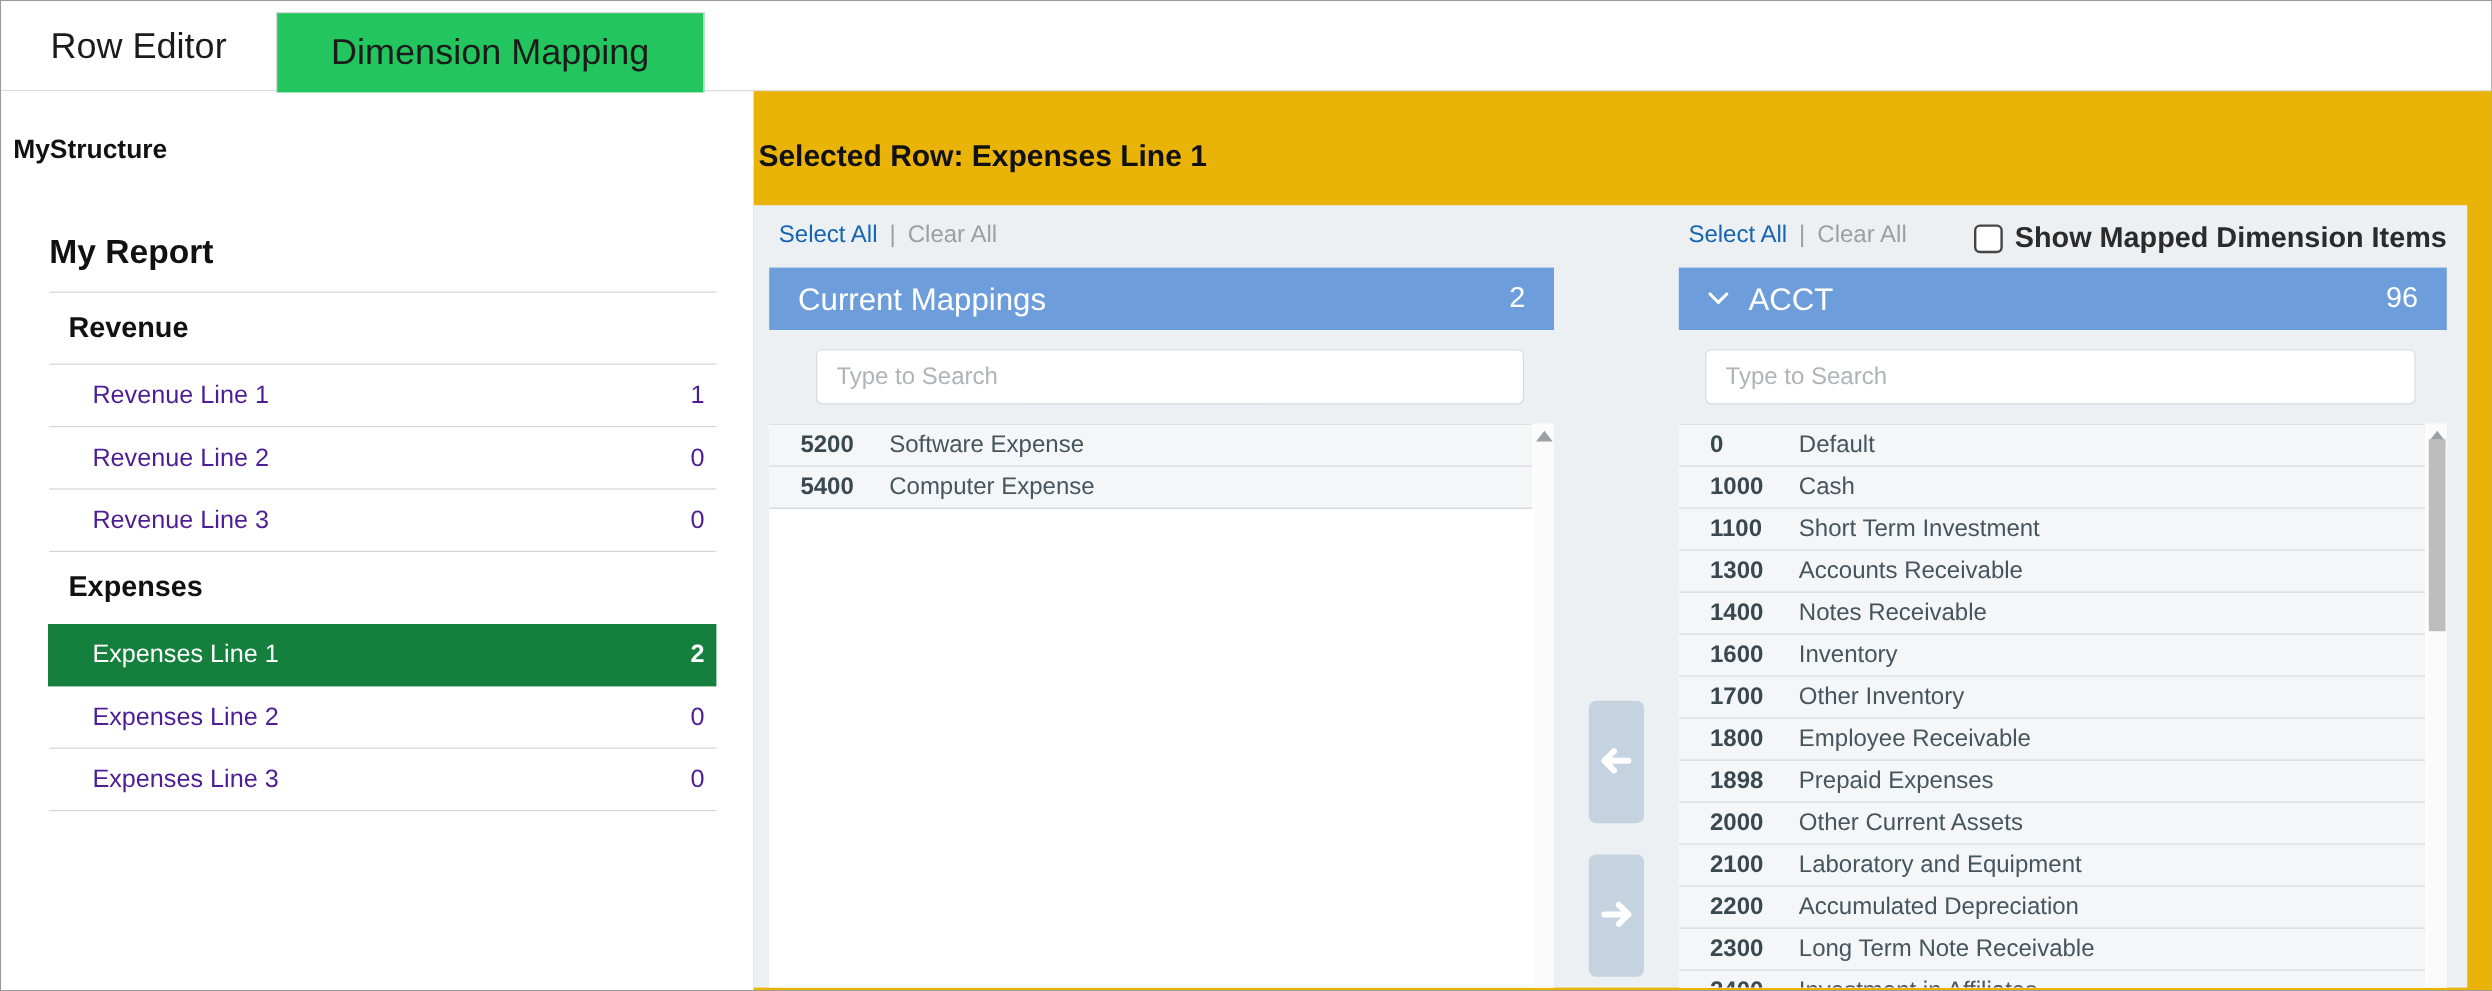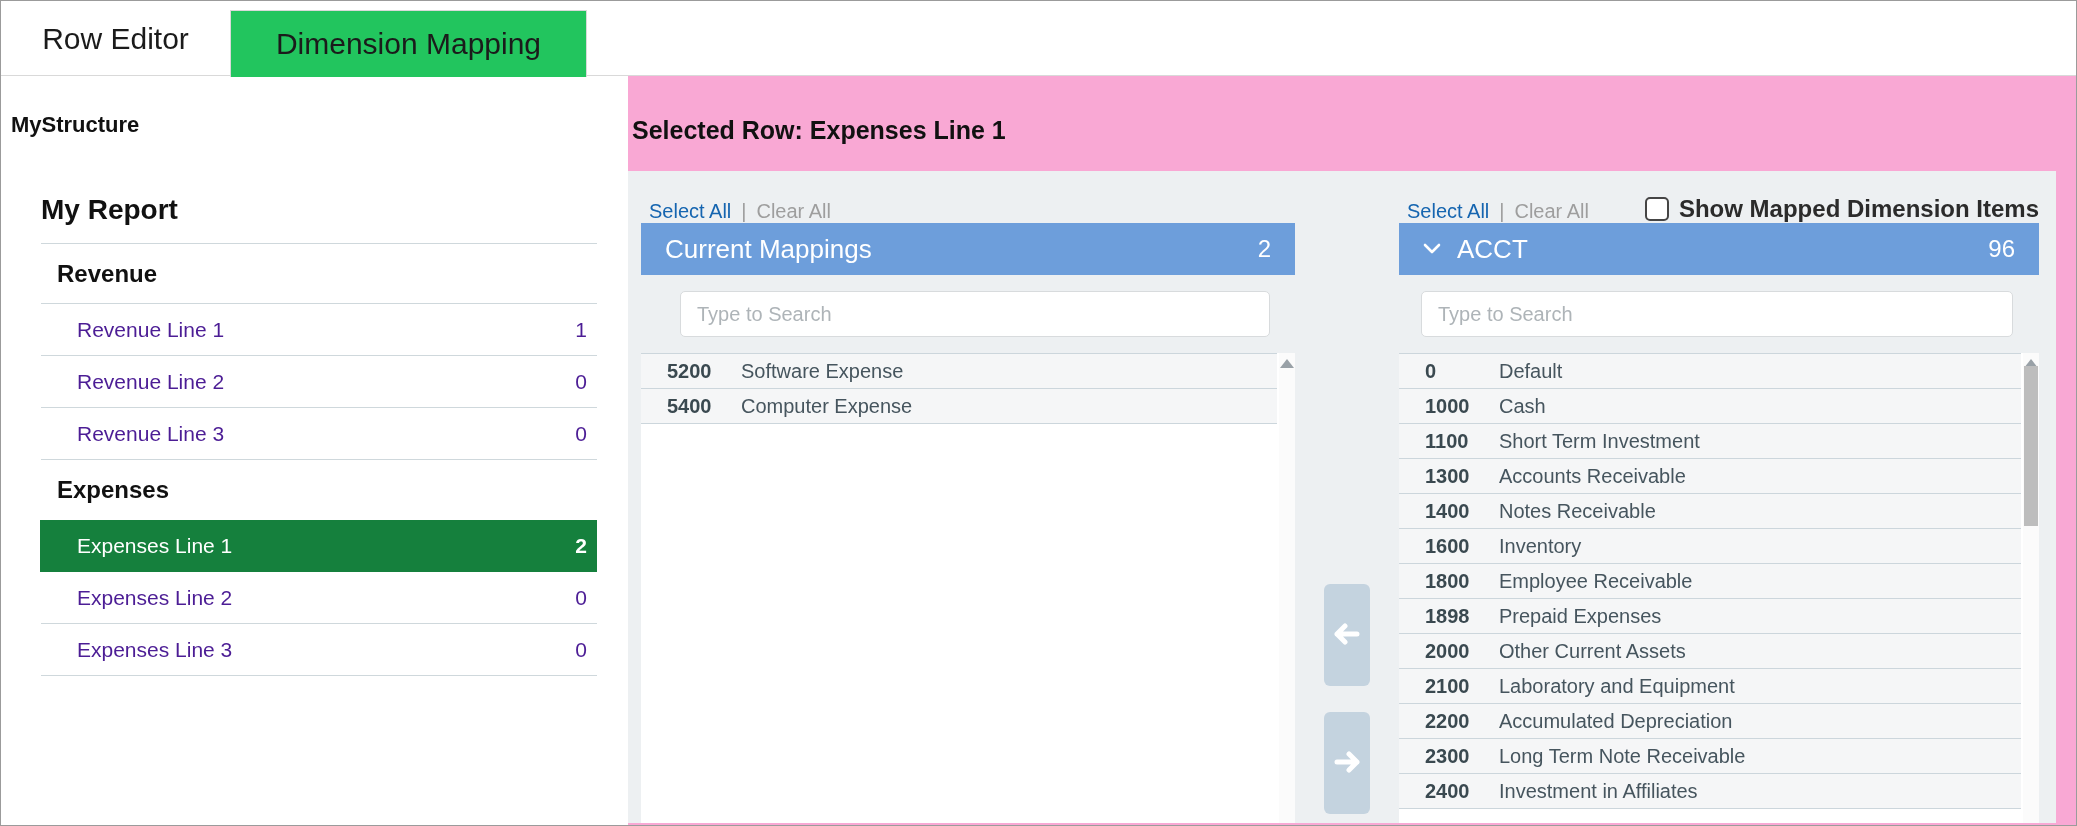--- a/index.html
+++ b/index.html
@@ -33,7 +33,7 @@
   .tree-item.selected .tree-item-count { font-weight:bold; }
 
   
-  .content { position:absolute; left:627px; top:75px; right:0; bottom:0; background:#f9a8d4; }
+  .content { position:absolute; left:627px; top:75px; right:0; bottom:0; background:#eab308; }
   .selected-row-title { position:absolute; left:4px; top:40px; font-size:25px; font-weight:bold; color:#111; }
   .gray-region { position:absolute; left:0; top:95px; right:20px; bottom:2px; background:#edf0f2; }
 

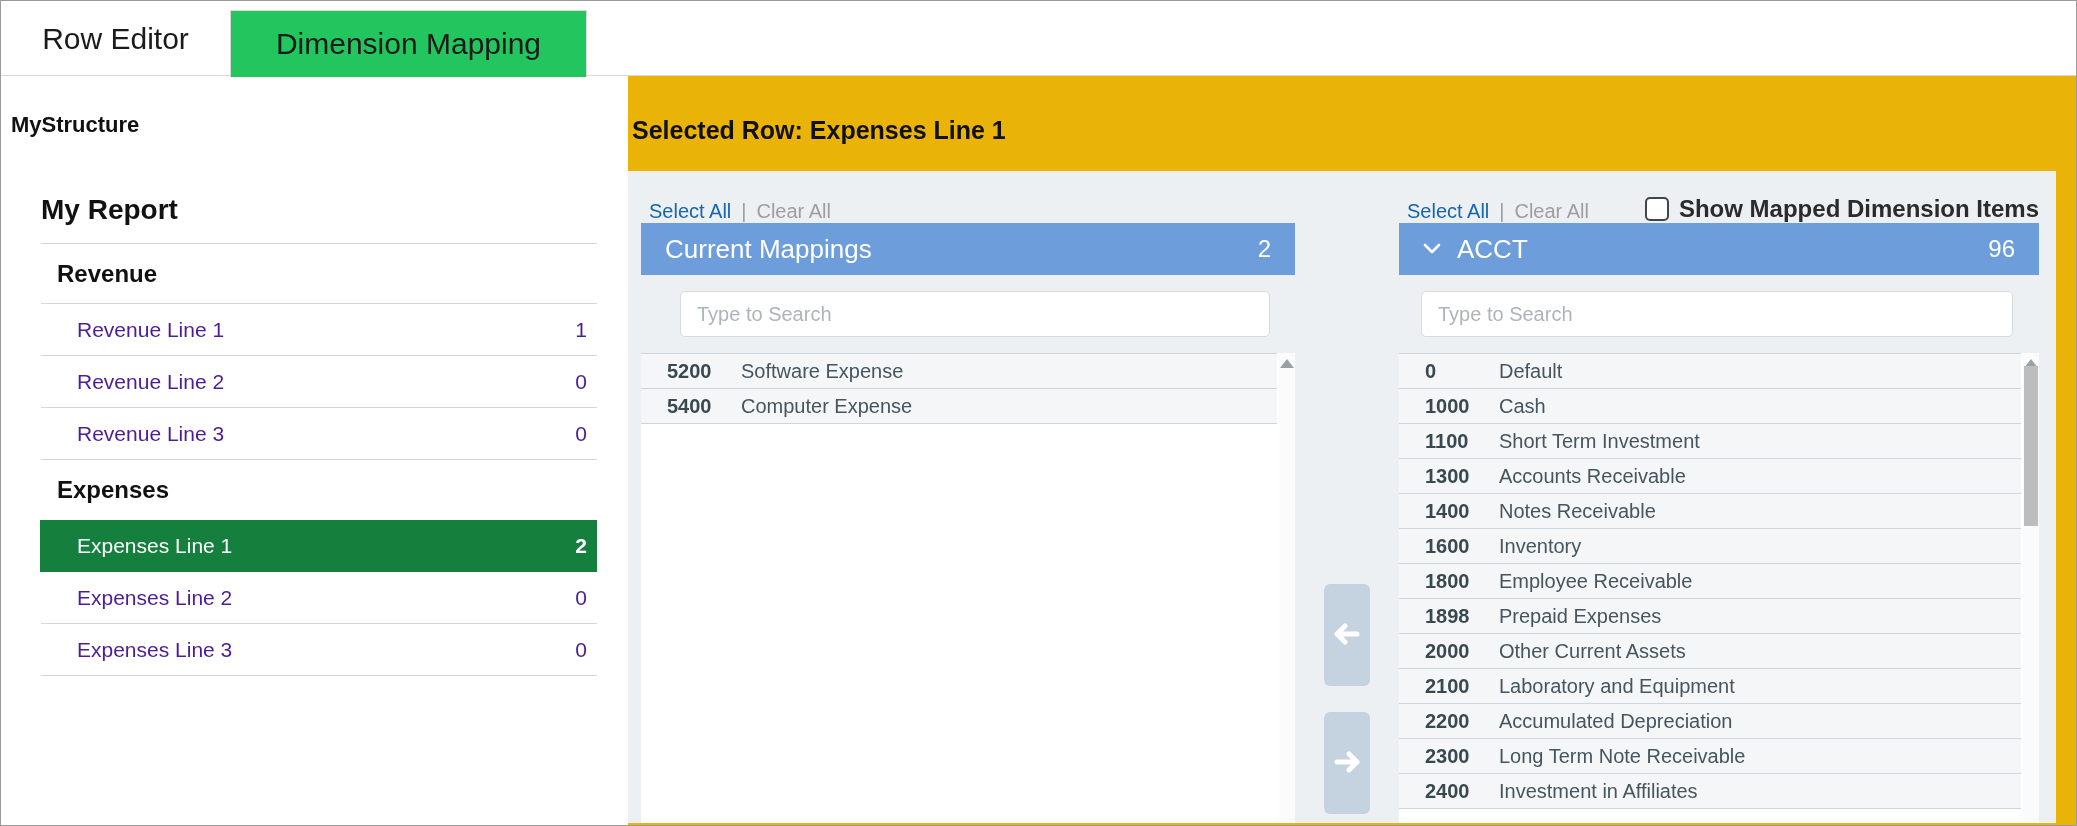--- a/index.html
+++ b/index.html
@@ -41,7 +41,7 @@
   .panel-mappings { left:13px; width:654px; }
   .panel-dimension { left:771px; width:640px; }
 
-  .links-row { height:52px; display:flex; align-items:flex-end; padding:14px 0 0 8px; font-size:20px; }
+  .links-row { height:52px; display:flex; align-items:flex-start; padding:14px 0 0 8px; font-size:20px; }
   .link-select-all { color:#1565b0; cursor:pointer; }
   .link-sep { color:#9e9e9e; margin:0 10px; }
   .link-clear-all { color:#9e9e9e; cursor:pointer; }

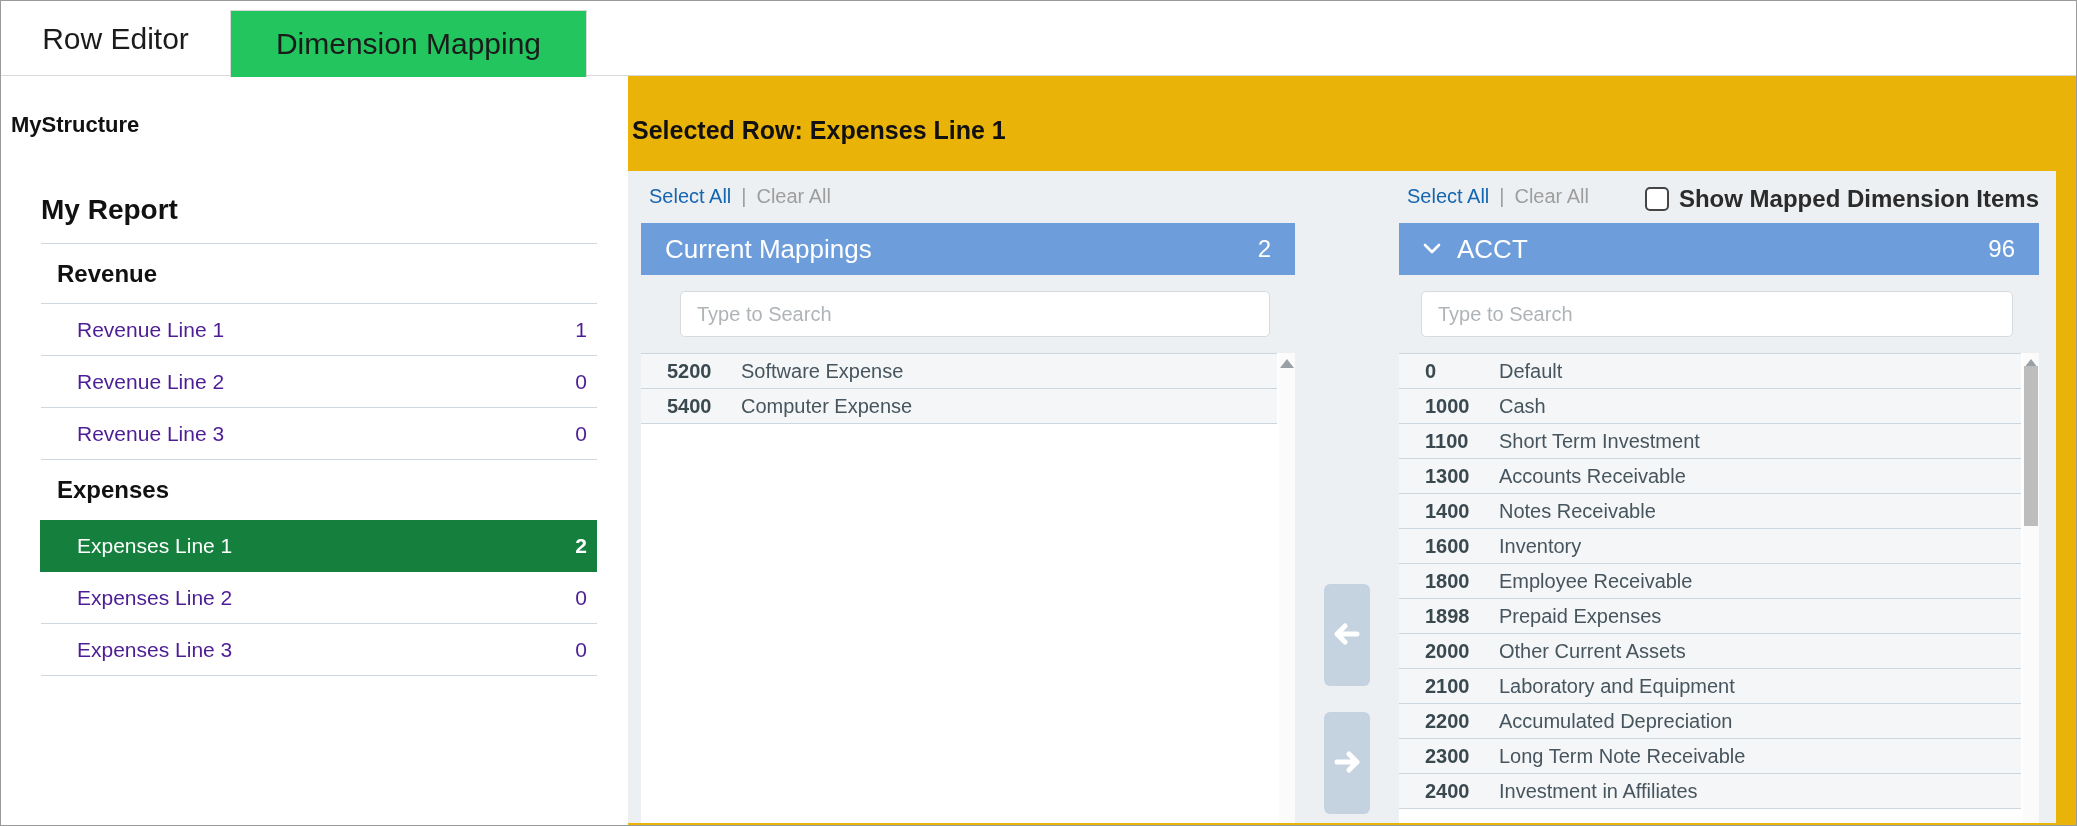--- a/index.html
+++ b/index.html
@@ -233,6 +233,10 @@
                 <span class="row-label">Inventory</span>
               </div>
               <div class="list-row">
+                <span class="row-code">1700</span>
+                <span class="row-label">Other Inventory</span>
+              </div>
+              <div class="list-row">
                 <span class="row-code">1800</span>
                 <span class="row-label">Employee Receivable</span>
               </div>

